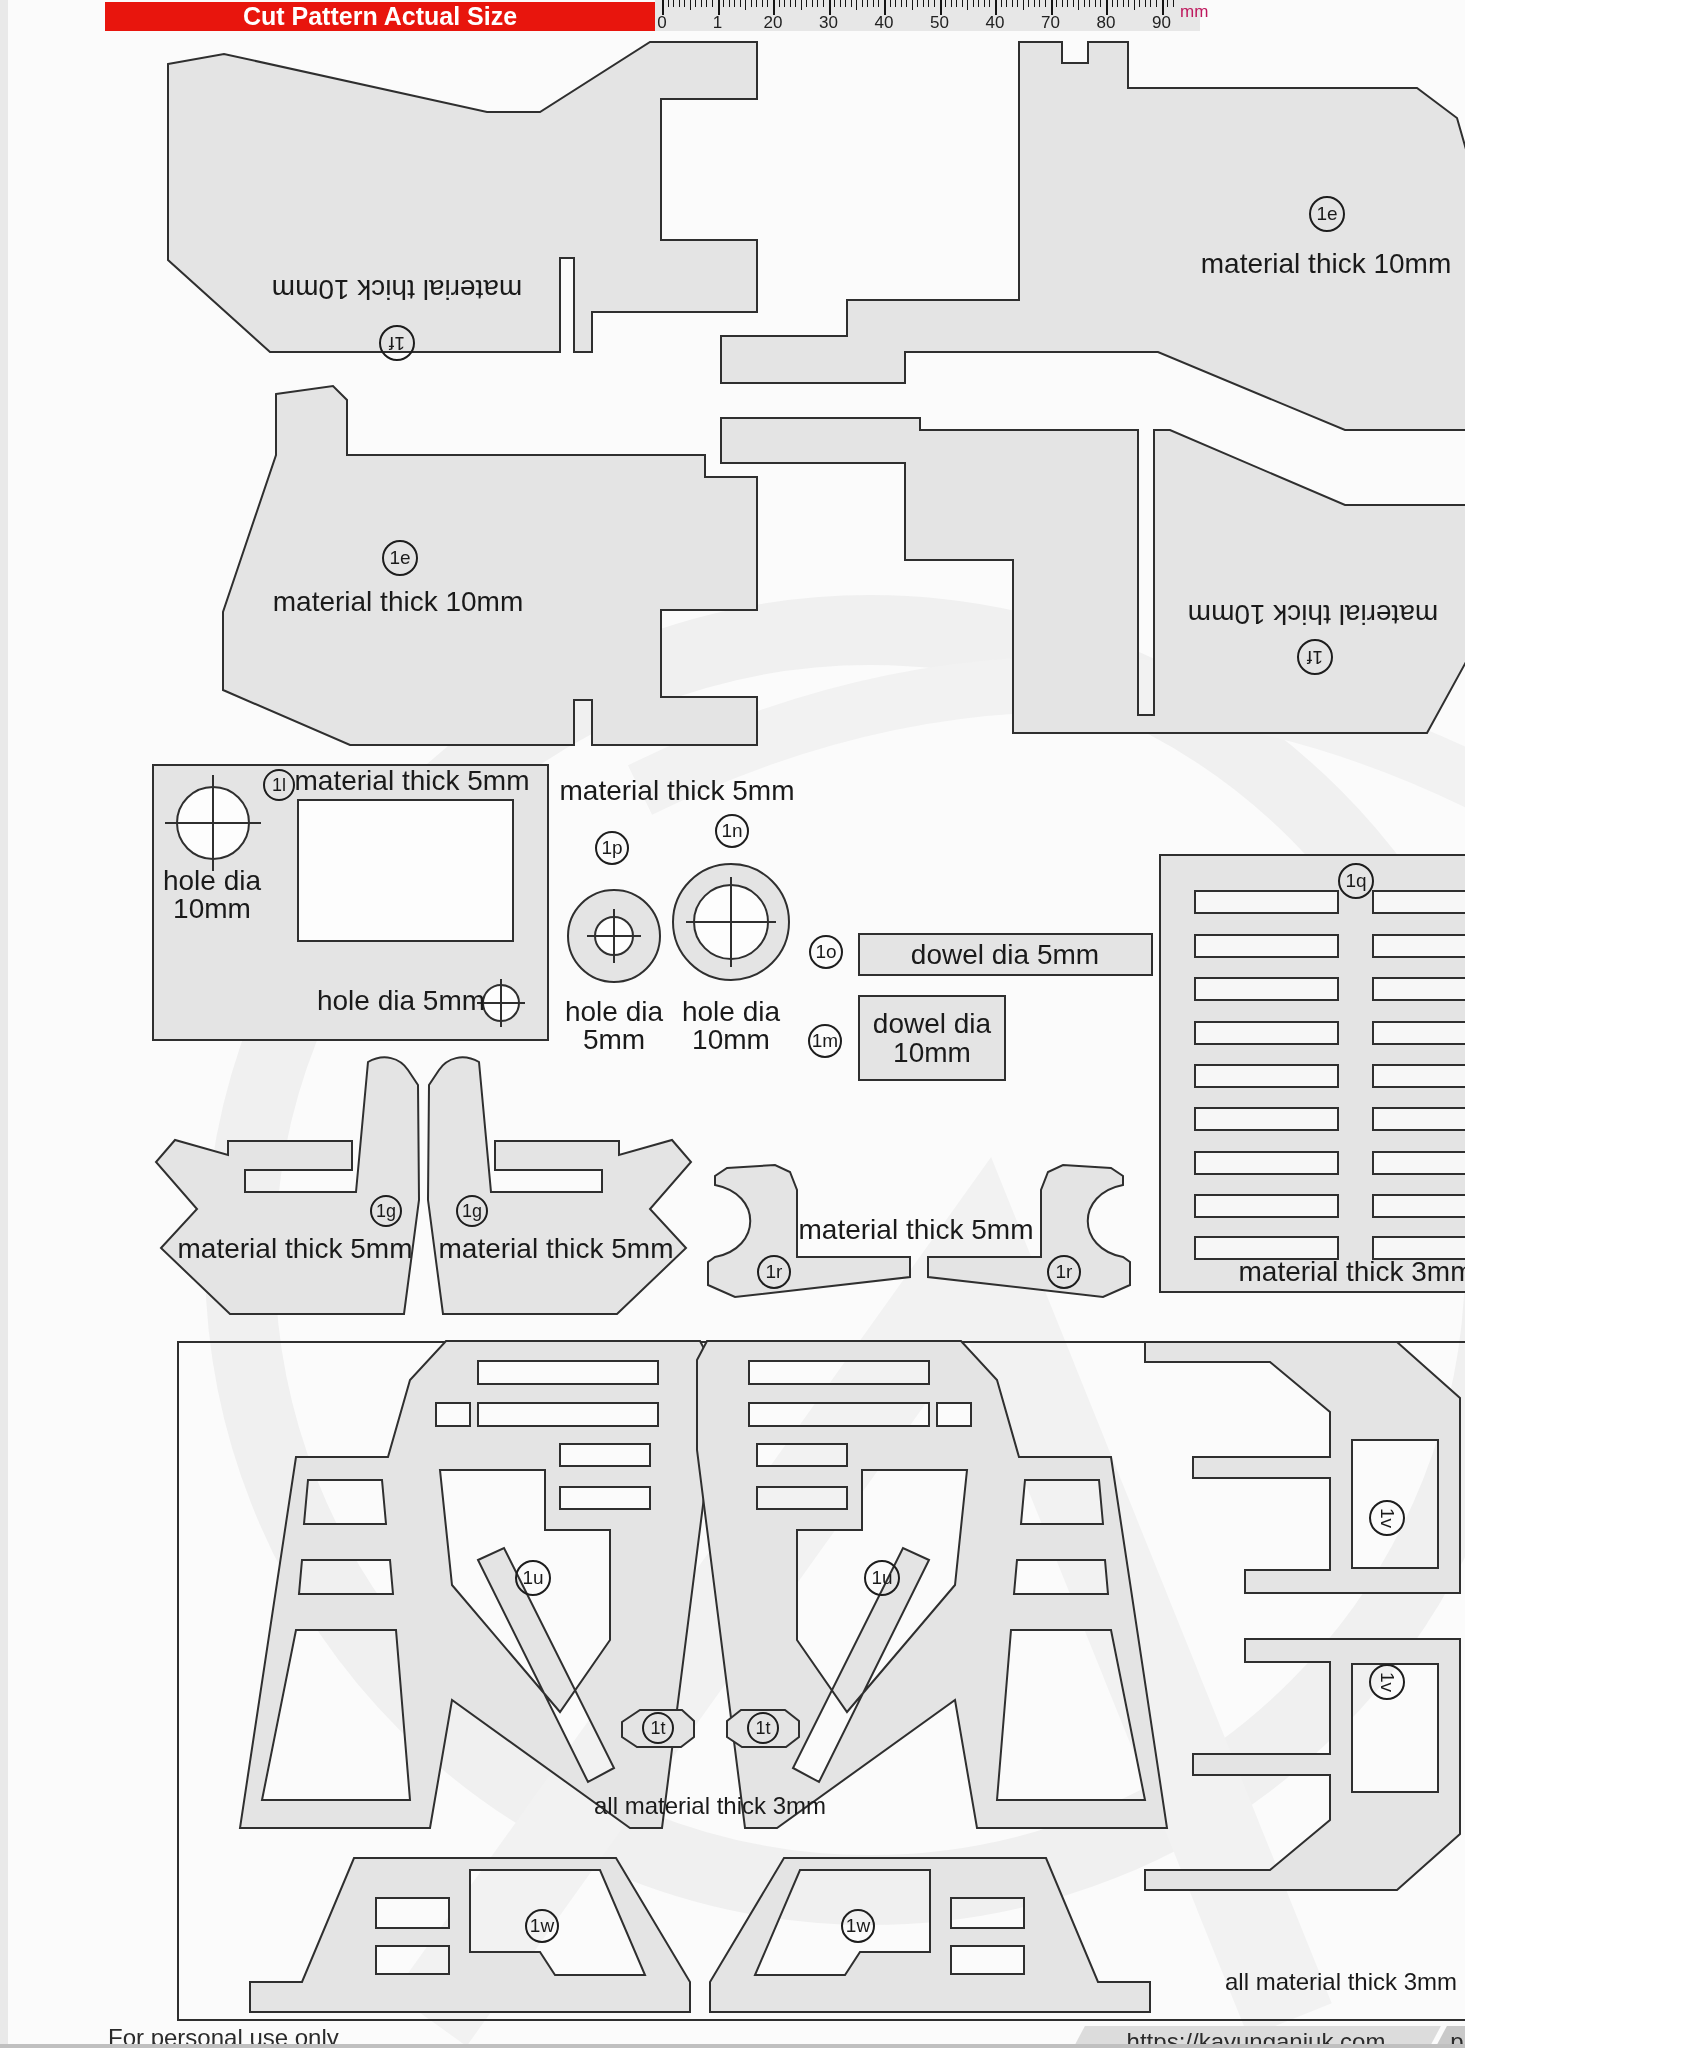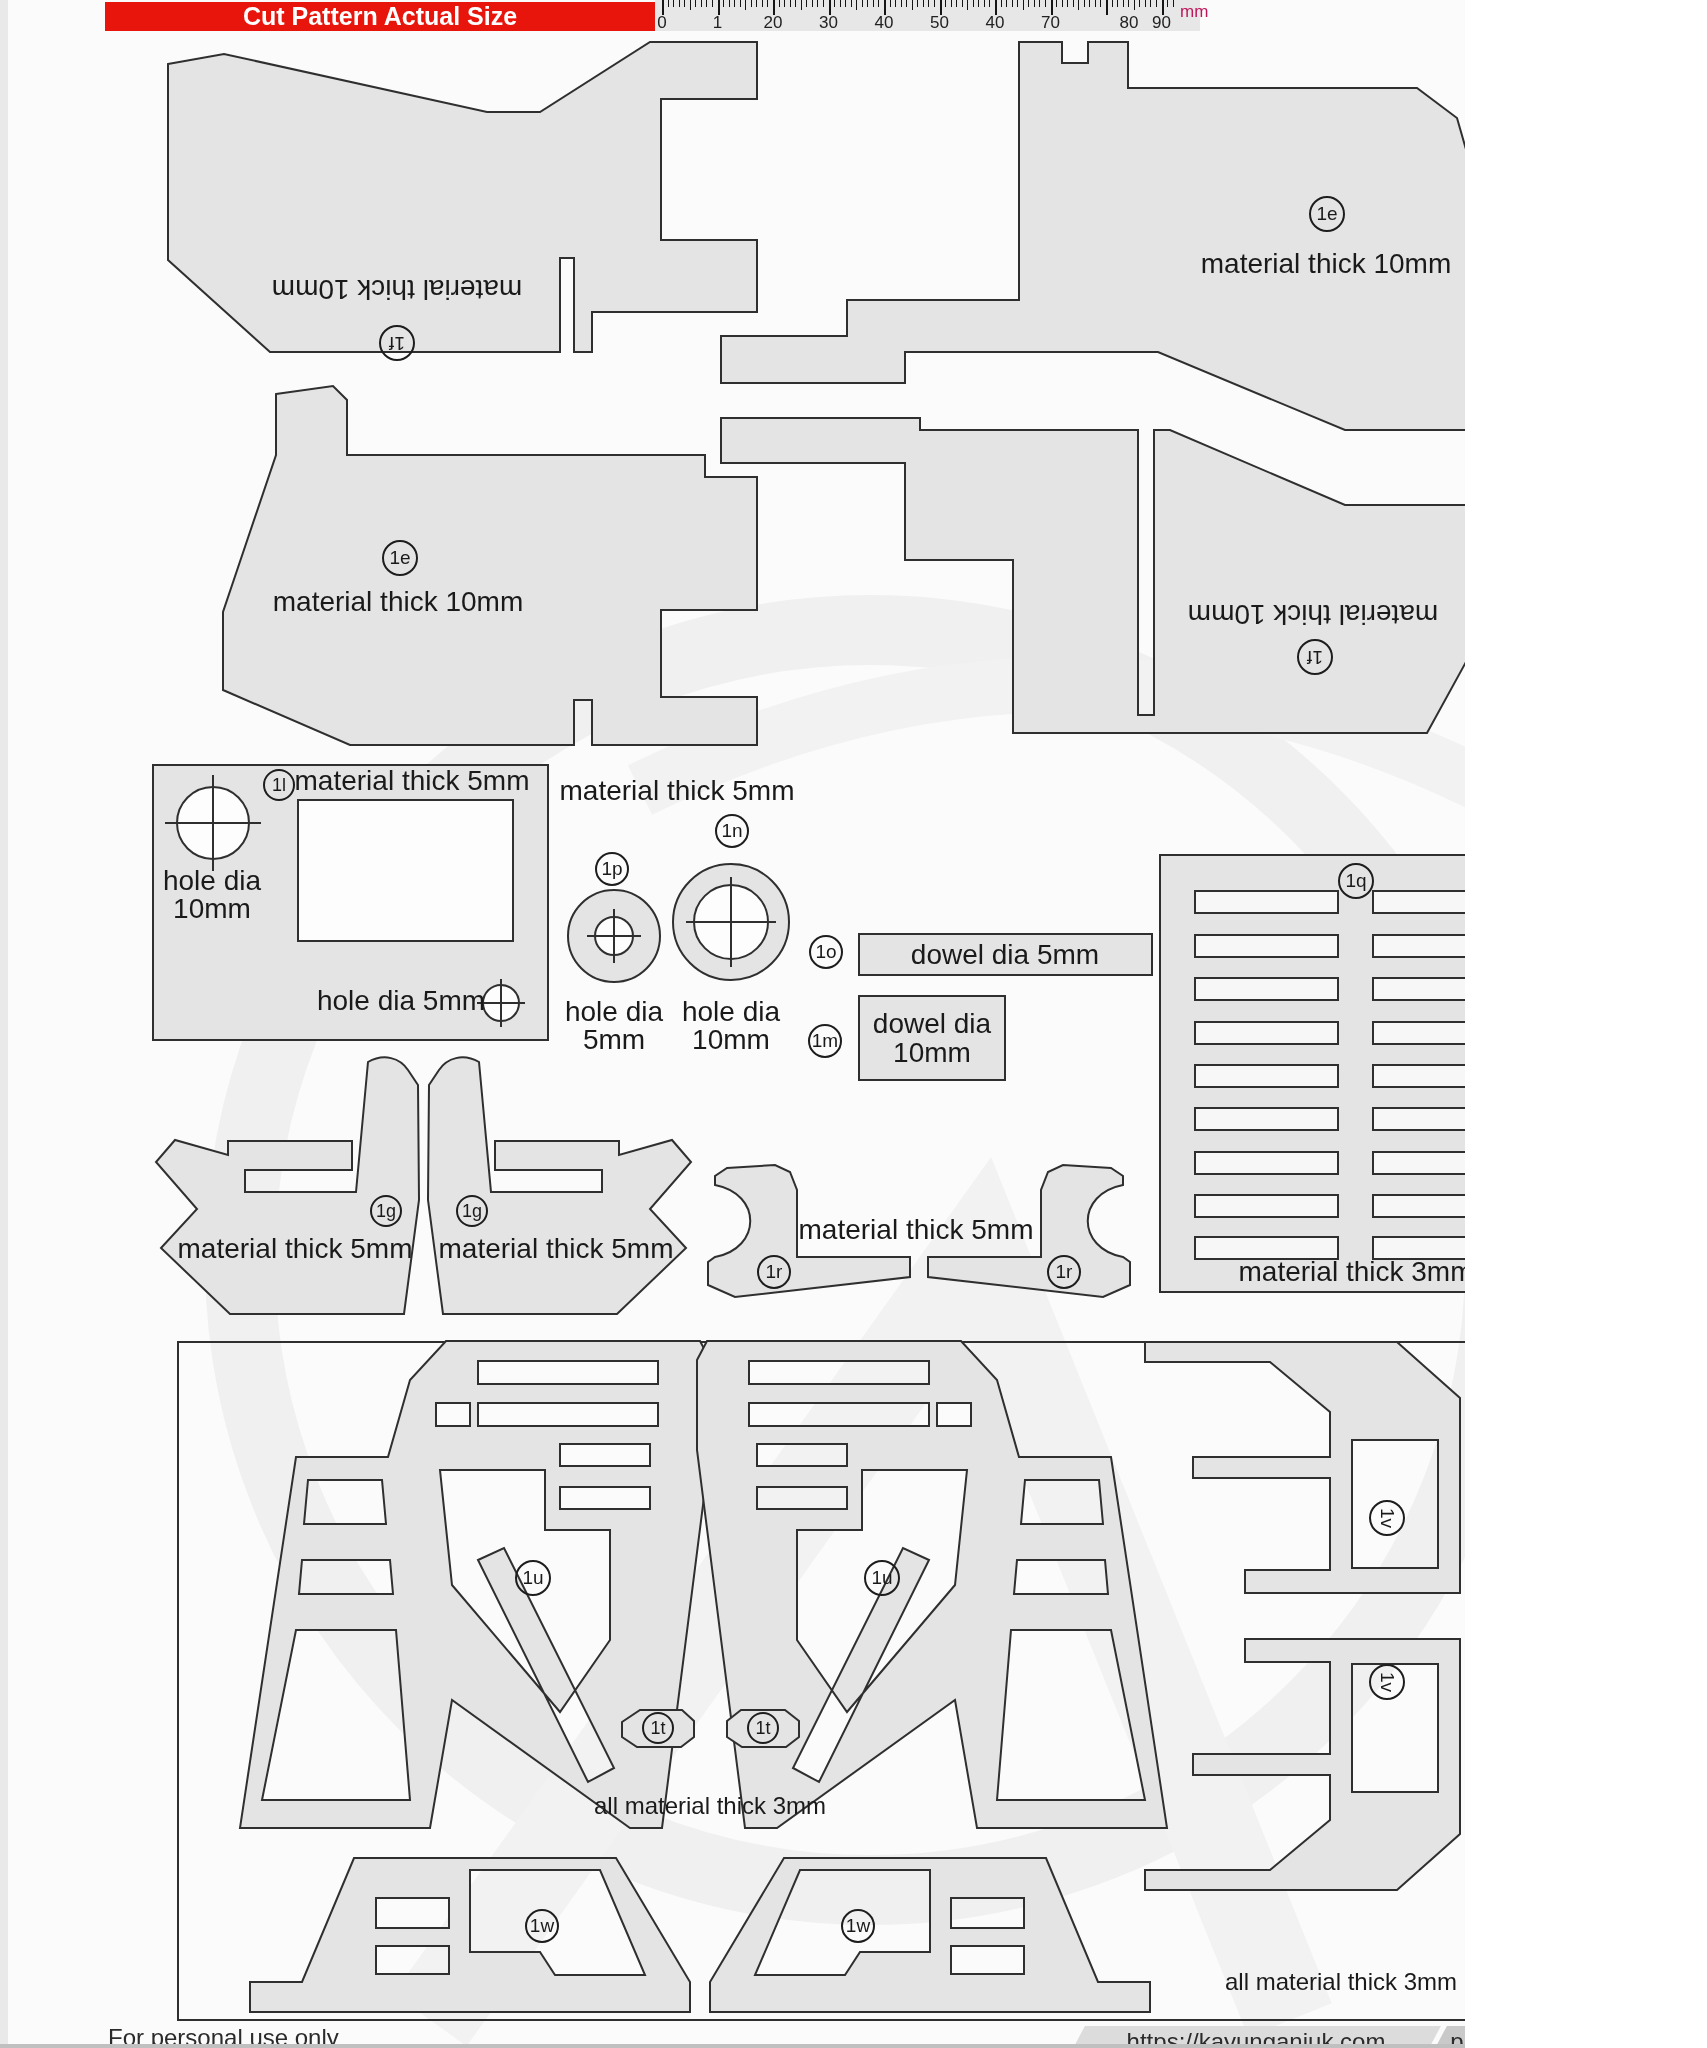--- a/index.html
+++ b/index.html
@@ -261,7 +261,7 @@
         <span class="ruler-num" style="left: 284.5px;">50</span>
         <span class="ruler-num" style="left: 340px;">40</span>
         <span class="ruler-num" style="left: 395.5px;">70</span>
-        <span class="ruler-num" style="left: 474px;">80</span>
+        <span class="ruler-num" style="left: 451px;">80</span>
         <span class="ruler-num" style="left: 506.5px;">90</span>
       </div>
     <span class="ruler-unit" style="left:525px">mm</span>

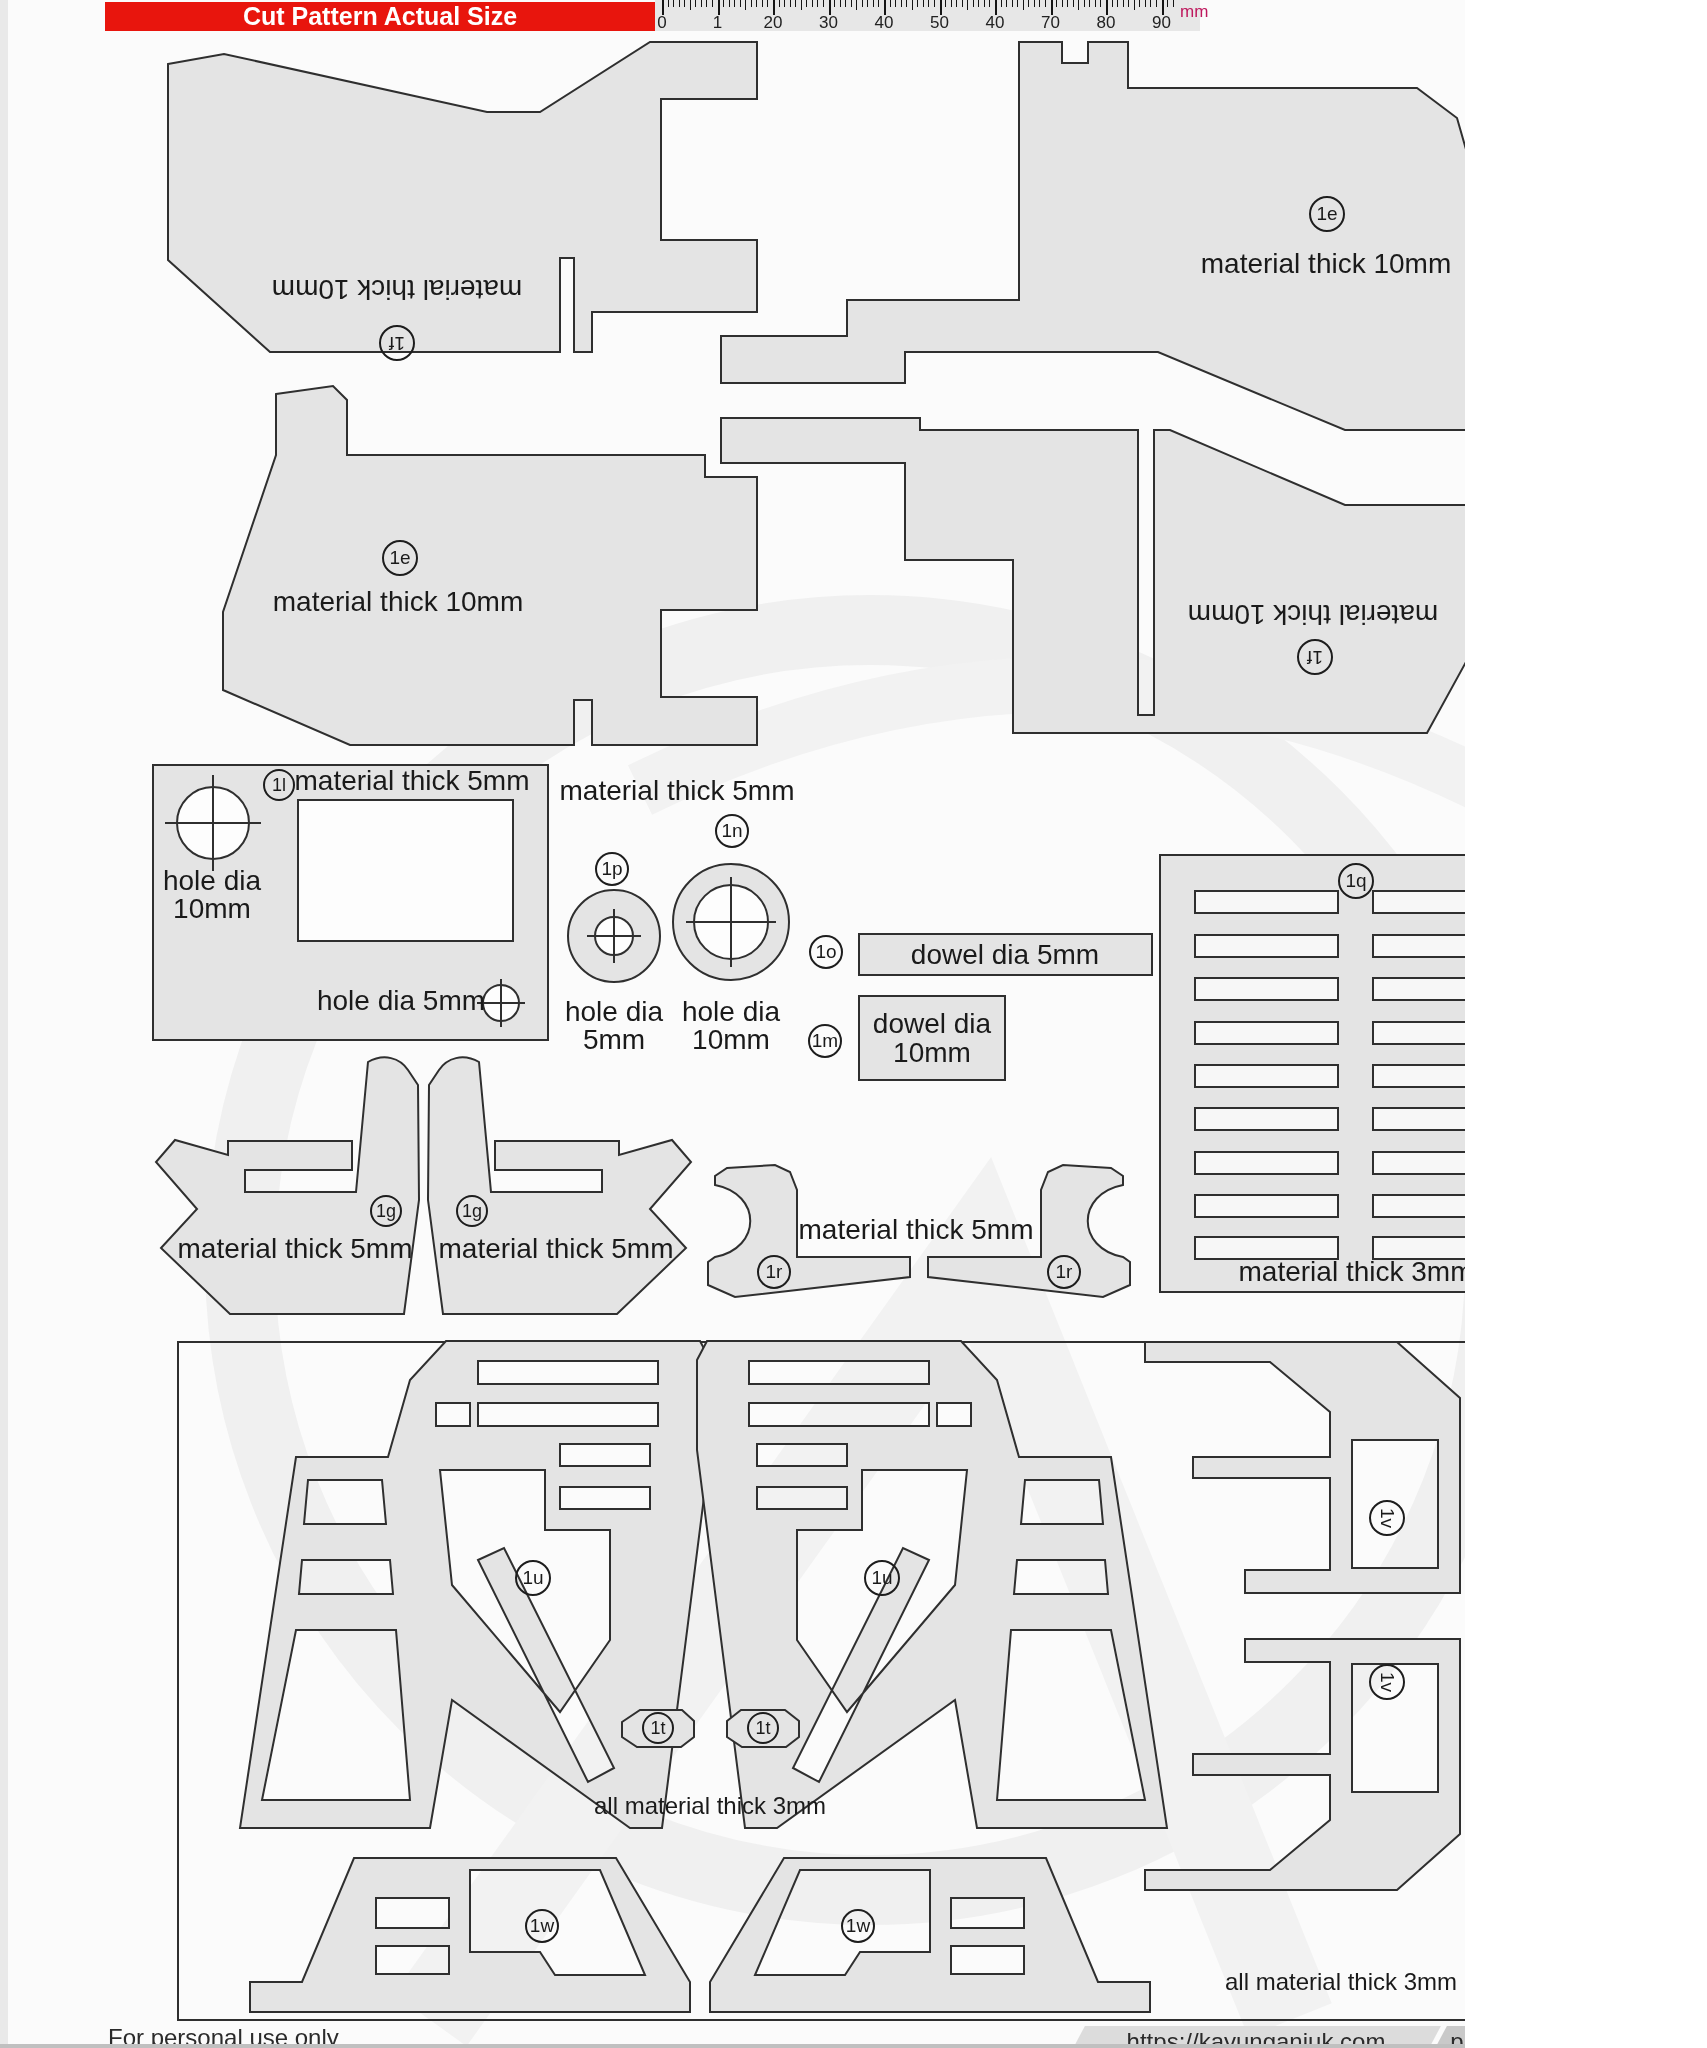--- a/index.html
+++ b/index.html
@@ -286,7 +286,7 @@
   <div class="lbl" style="left:401px;top:1001px">hole dia 5mm</div>
 
   <div class="lbl" style="left:677px;top:791px">material thick 5mm</div>
-  <div class="cid" style="left:612px;top:869px;width:30px;height:30px">1p</div>
+  <div class="cid" style="left:612px;top:848px;width:30px;height:30px">1p</div>
   <div class="lbl" style="left:614px;top:1012px">hole dia</div>
   <div class="lbl" style="left:614px;top:1040px">5mm</div>
   <div class="cid" style="left:732px;top:831px;width:30px;height:30px">1n</div>

